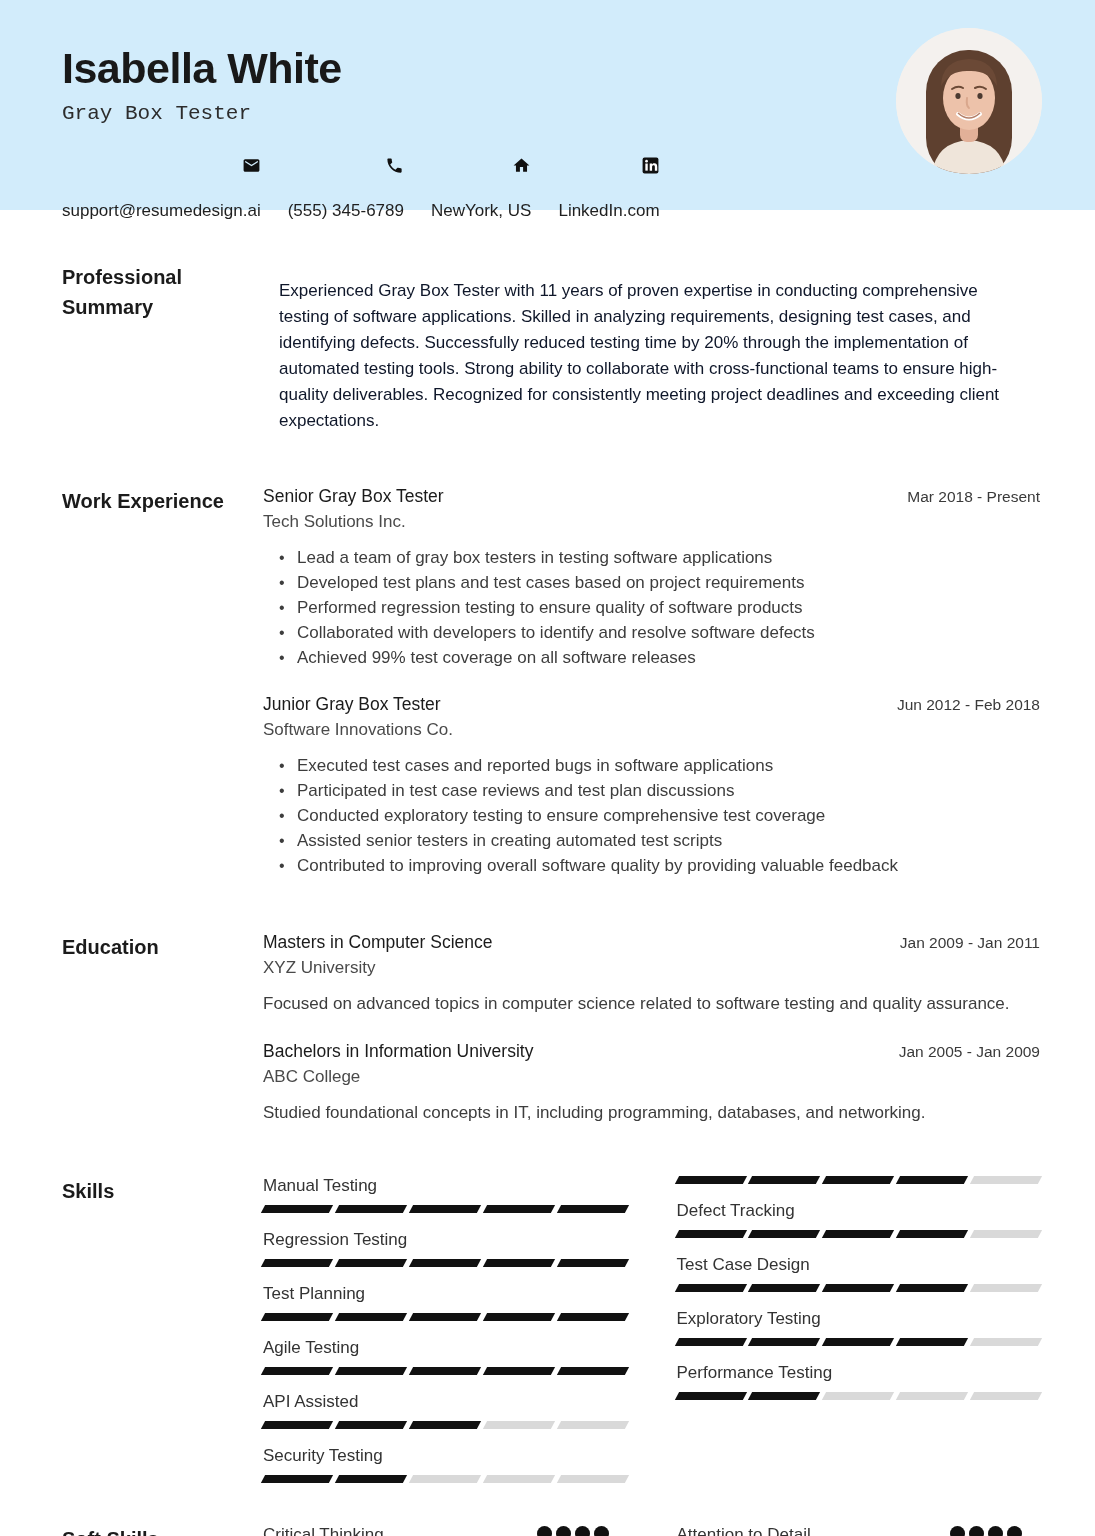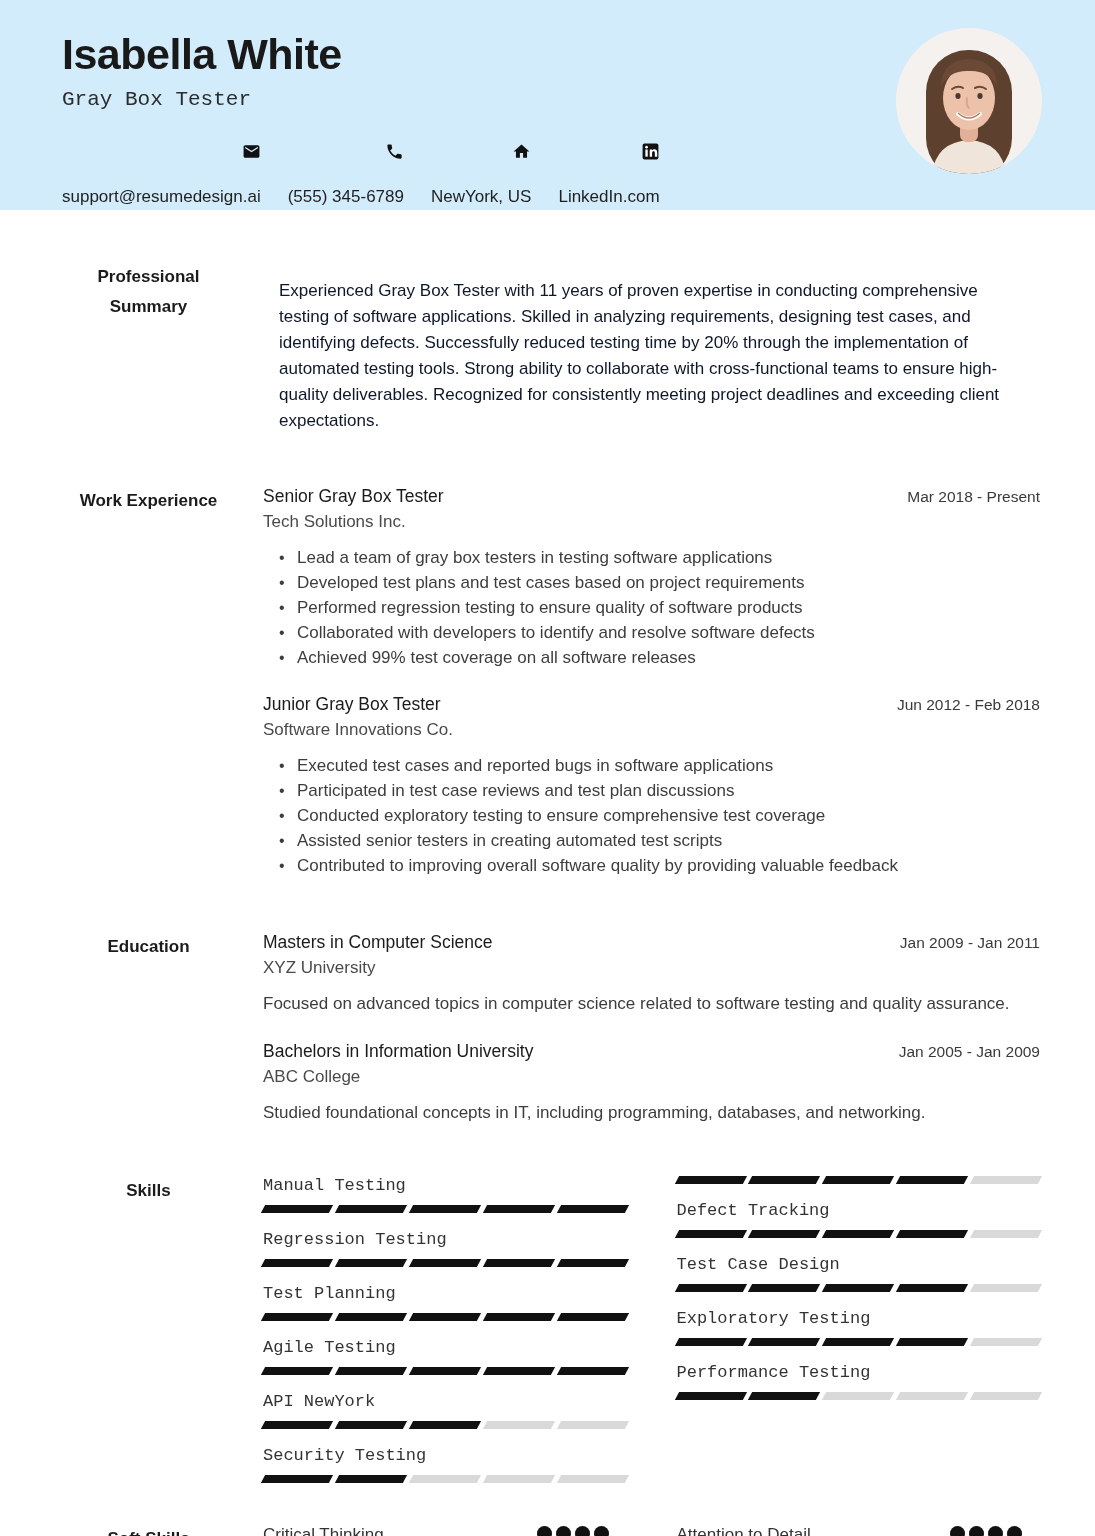--- a/index.html
+++ b/index.html
@@ -18,7 +18,7 @@
     display: flex; justify-content: space-between;
     padding: 0 53px 0 62px;
   }
-  .header-info { padding-top: 32px; }
+  .header-info { padding-top: 46px; }
   .name {
     margin: 0; font-size: 43px; font-weight: 700; color: #191919;
     letter-spacing: -0.5px; line-height: 1.05;

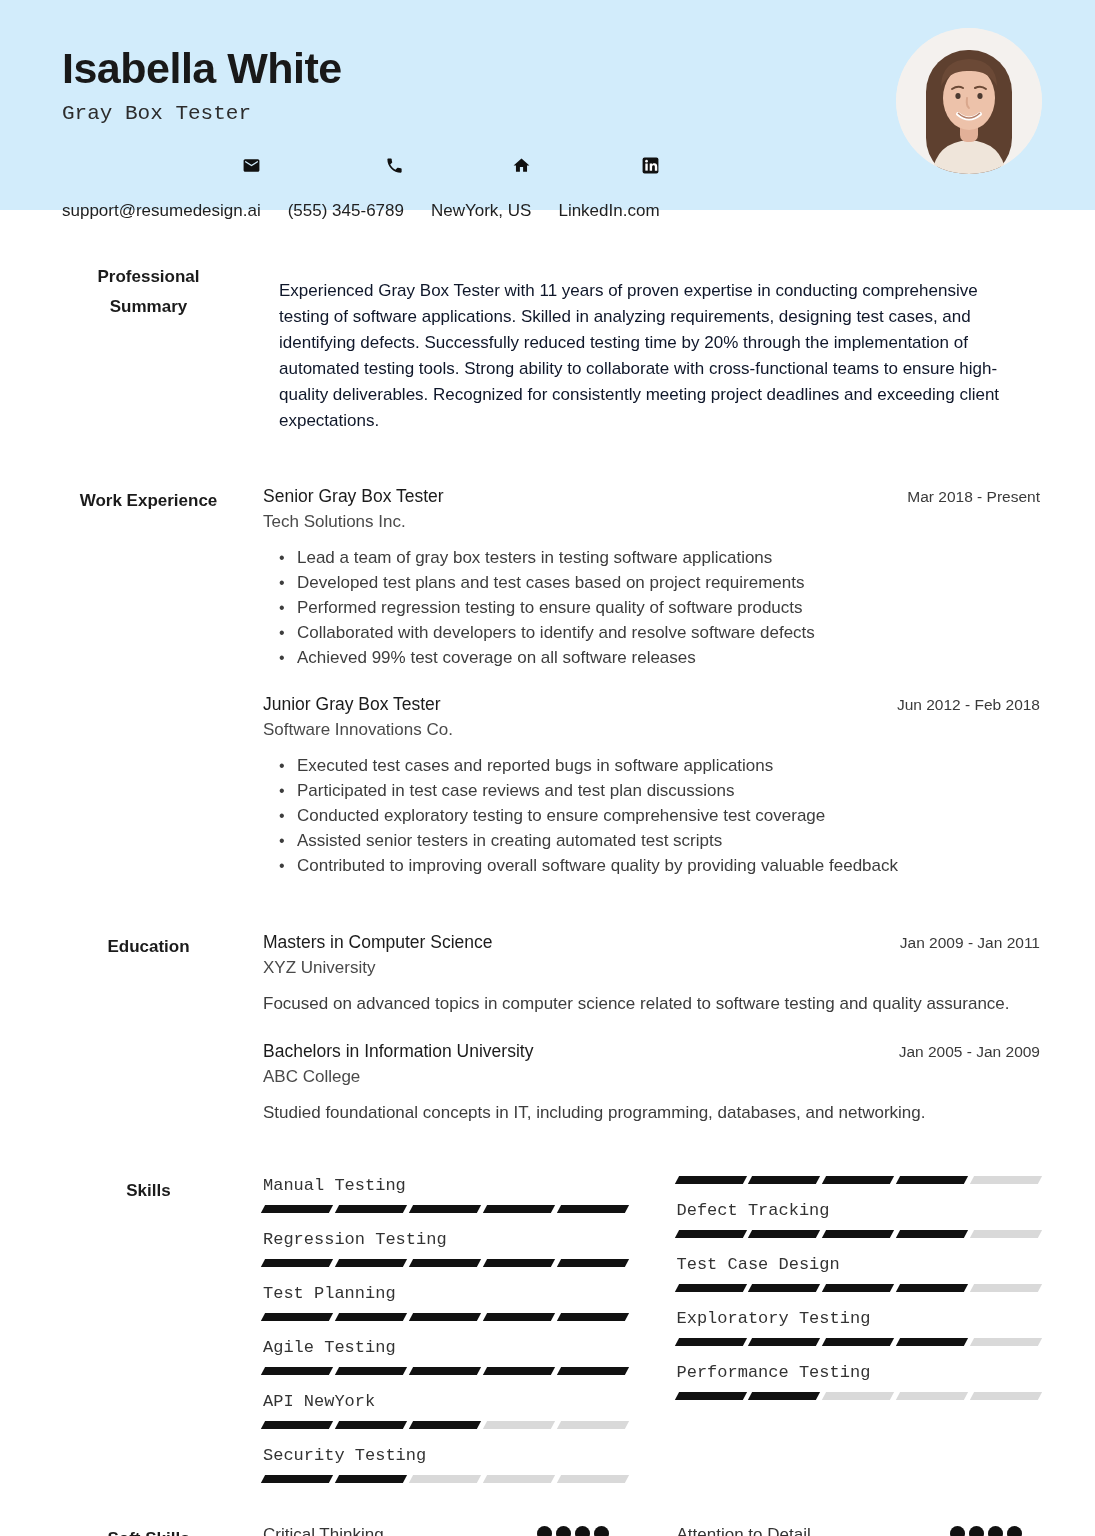--- a/index.html
+++ b/index.html
@@ -42,7 +42,7 @@
     display: grid; grid-template-columns: 173px 1fr; column-gap: 28px;
   }
   .section-label {
-    text-align: center; font-weight: 700; font-size: 17px;
+    text-align: left; font-weight: 700; font-size: 20px;
     line-height: 30px; color: #1b1b1b;
   }
   .sec-summary   { margin-bottom: 36px; }

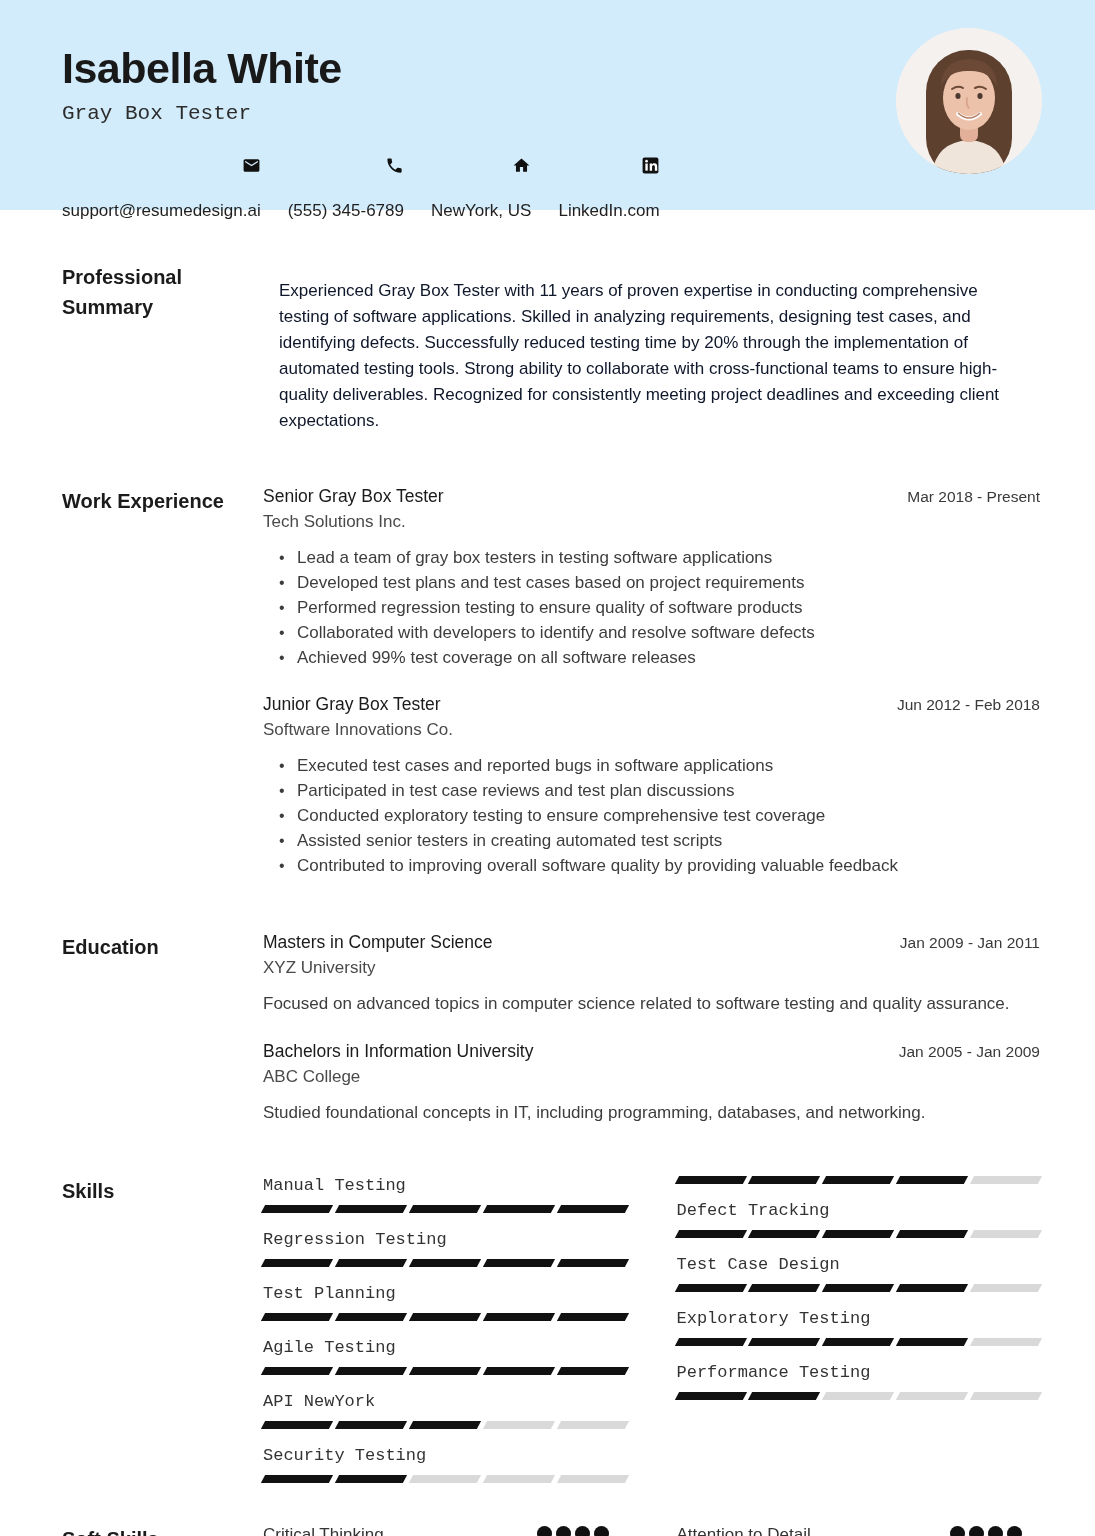--- a/index.html
+++ b/index.html
@@ -71,7 +71,7 @@
 
   
   .skills-grid { display: grid; grid-template-columns: 1fr 1fr; column-gap: 50px; align-content: start; }
-  .skill { margin-bottom: 17px; font-family: Liberation Mono, monospace; }
+  .skill { margin-bottom: 17px; }
   .skill-name { font-size: 17px; color: #333333; margin-bottom: 9px; line-height: 20px; }
   .skill-bar { display: flex; gap: 6px; height: 8px; }
   .seg { flex: 1; height: 8px; background: var(--bar-empty, #d9d9d9); transform: skewX(-28deg); }

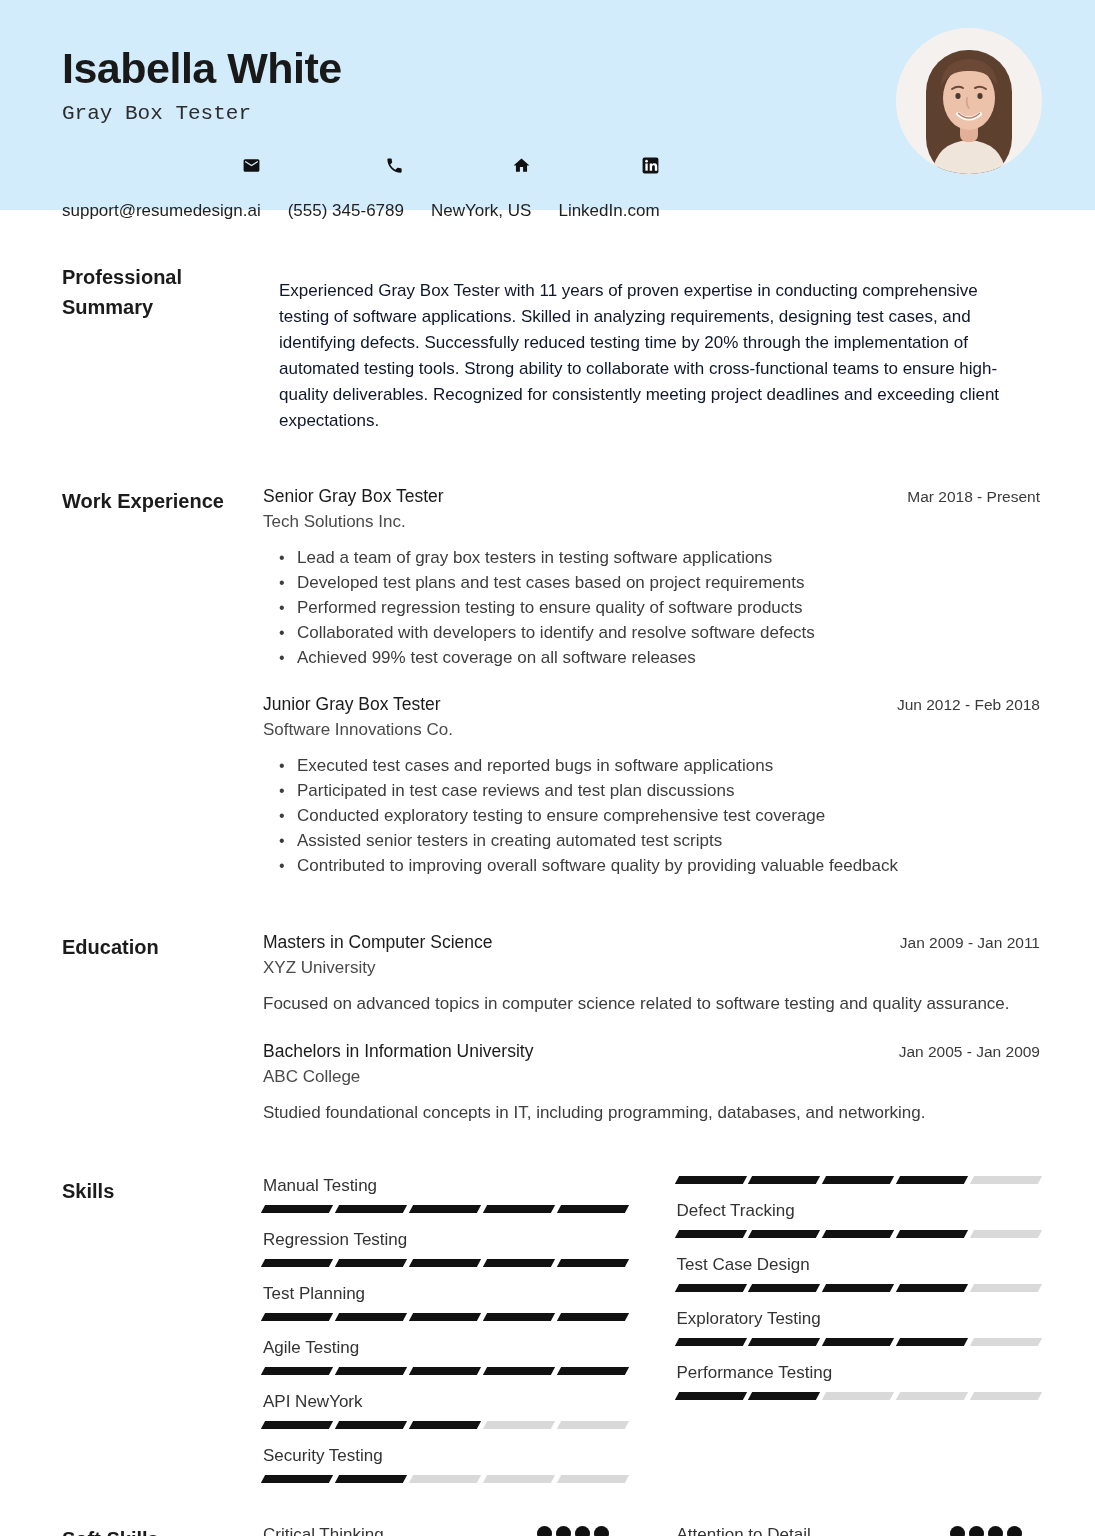--- a/index.html
+++ b/index.html
@@ -263,7 +263,7 @@
               </div>
           </div>
           <div class="skill">
-            <div class="skill-name">API NewYork</div>
+            <div class="skill-name">API Assisted</div>
             <div class="skill-bar">
                 <span class="seg filled"></span>
                 <span class="seg filled"></span>

